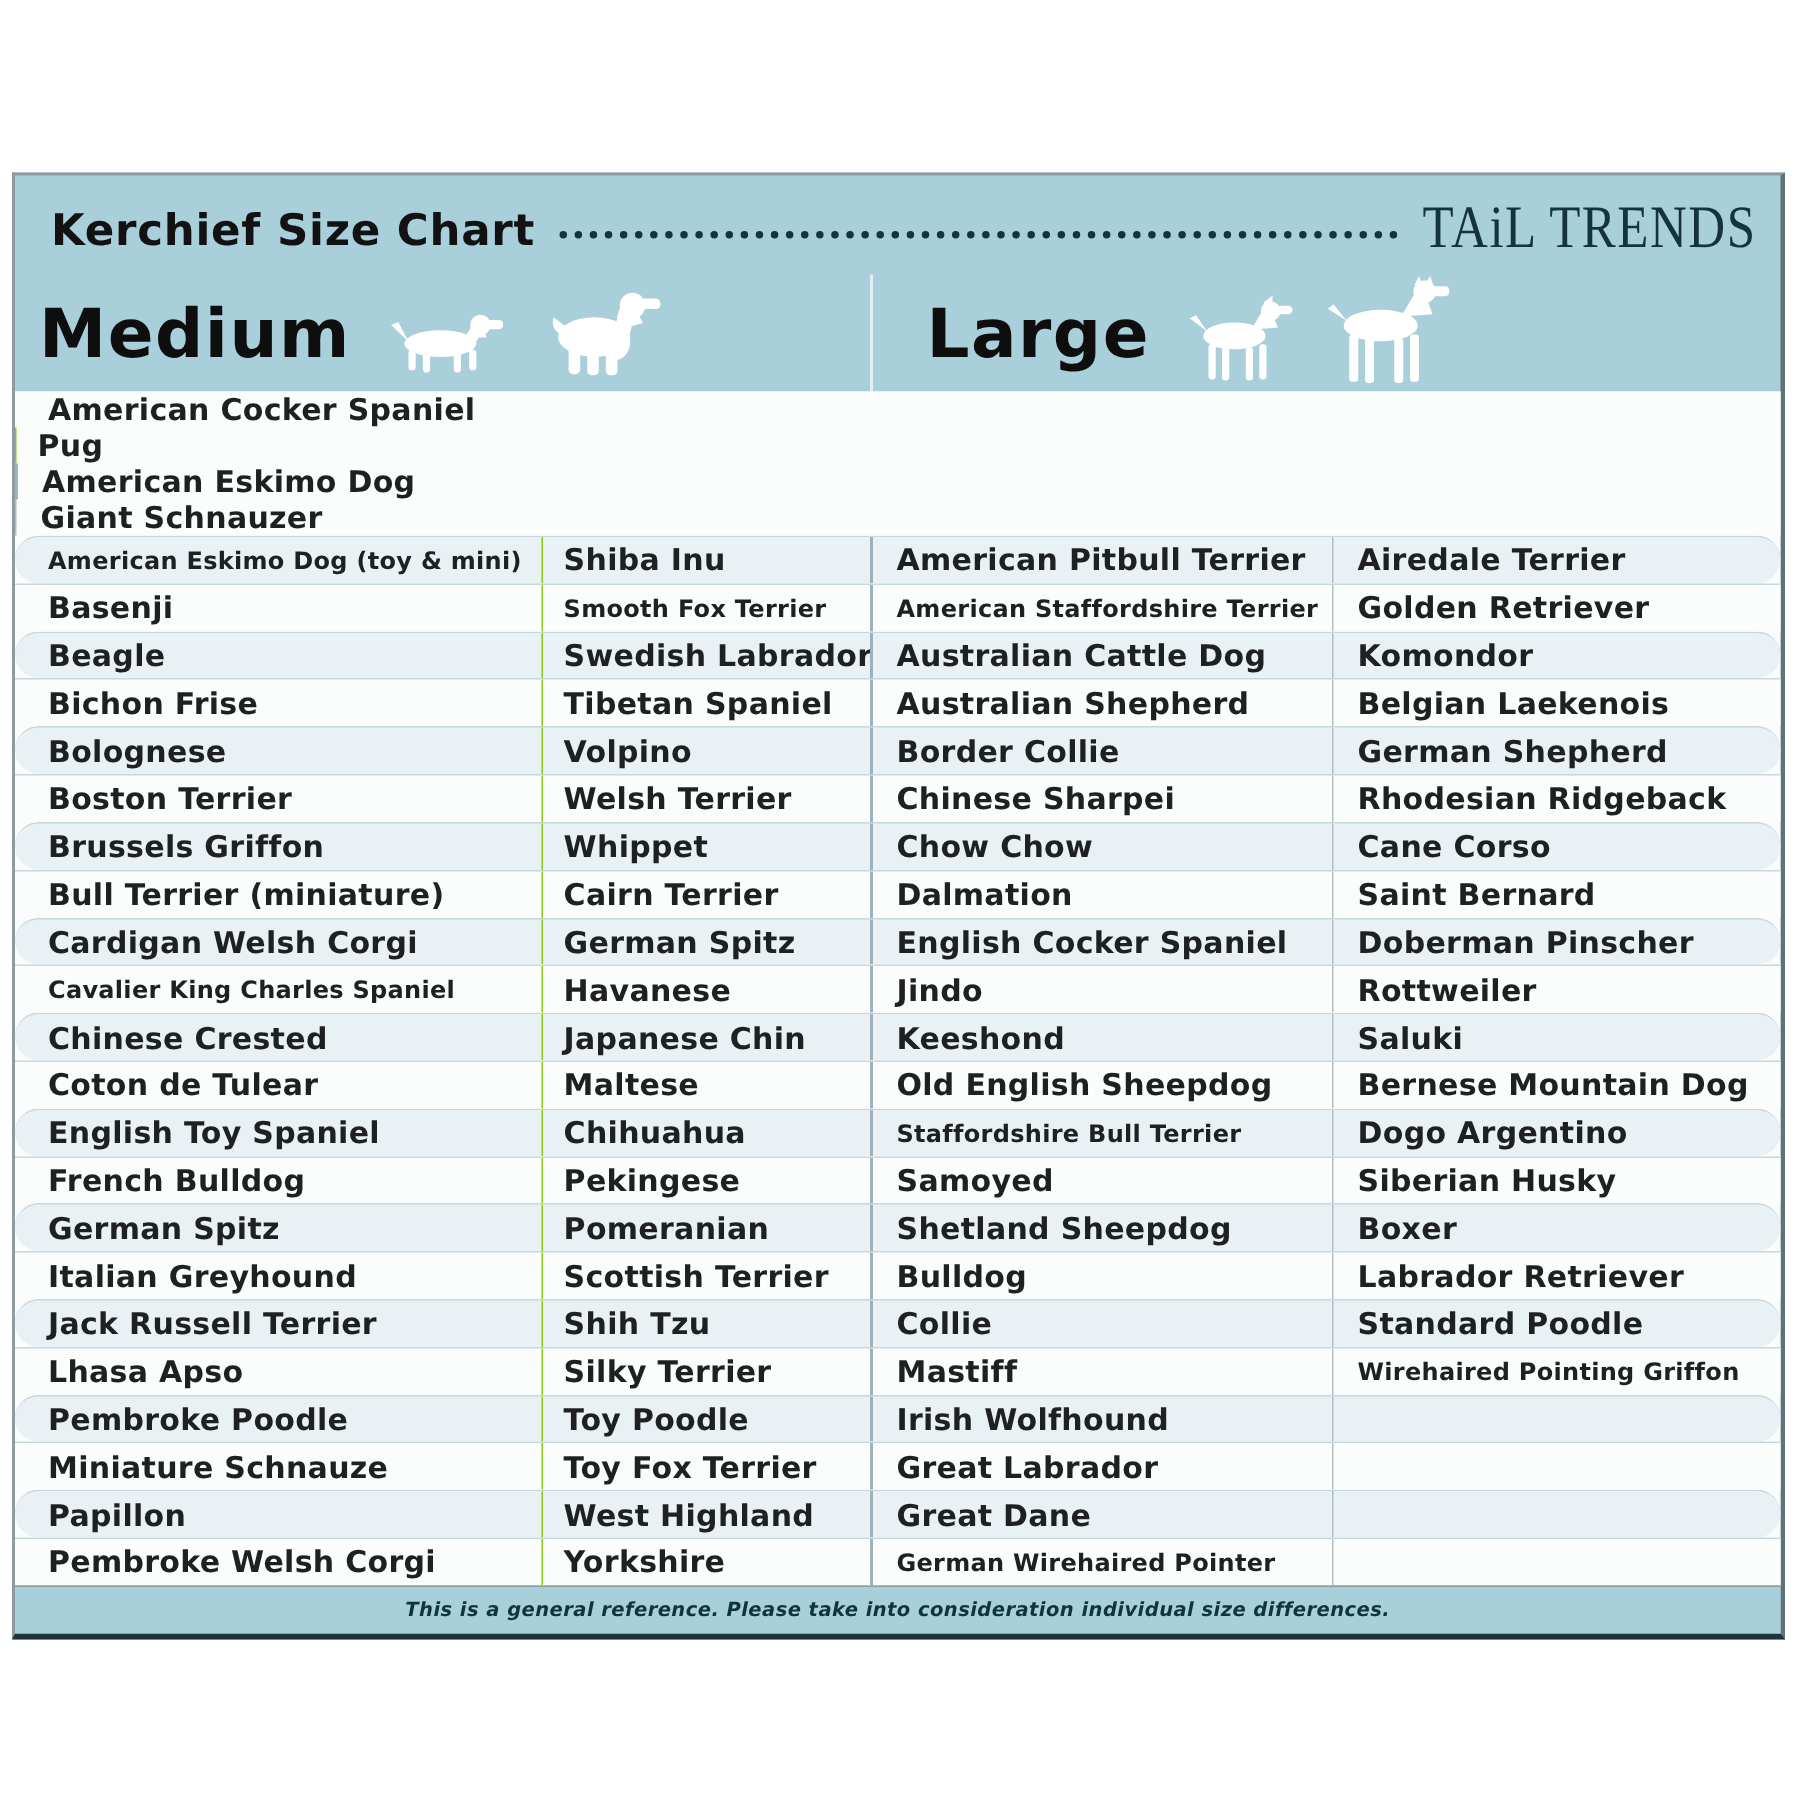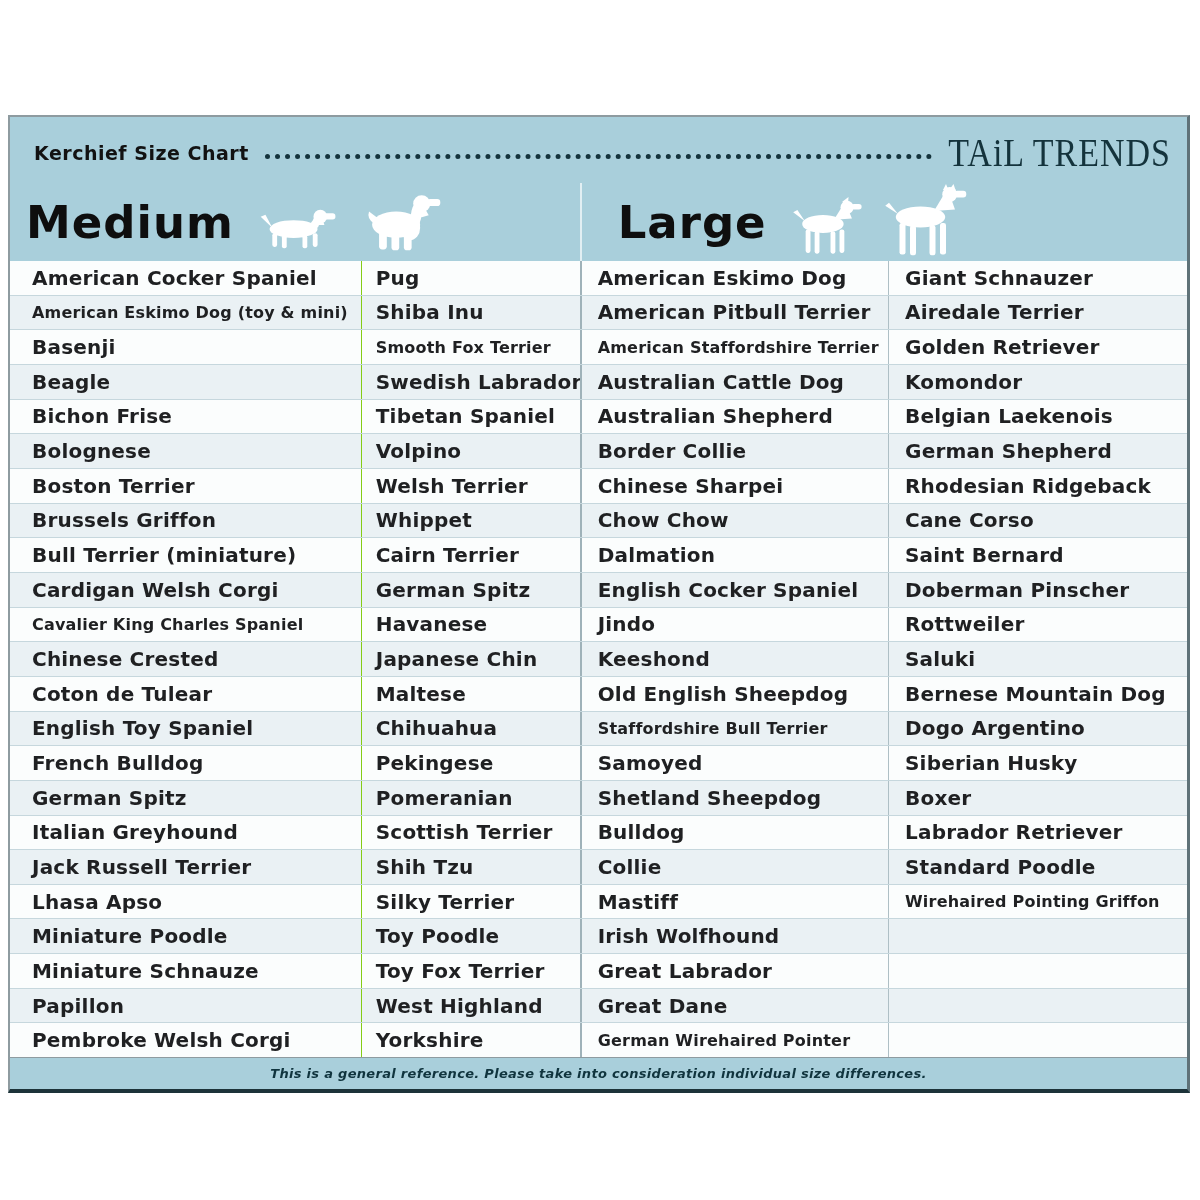--- a/index.html
+++ b/index.html
@@ -15,7 +15,7 @@
   }
   
   .title-row{height:60px;flex:0 0 60px;display:flex;align-items:center;padding:6px 16px 0 24px;gap:16px;}
-  .title{font-size:19px;font-weight:bold;color:#121212;letter-spacing:.5px;white-space:nowrap;}
+  .title{font-size:29px;font-weight:bold;color:#121212;letter-spacing:.5px;white-space:nowrap;}
   .dotline{flex:1;border-top:5px dotted #14333c;margin-top:6px;}
   .brand{
     font-family:"Liberation Serif",serif;font-size:34px;color:#14333c;

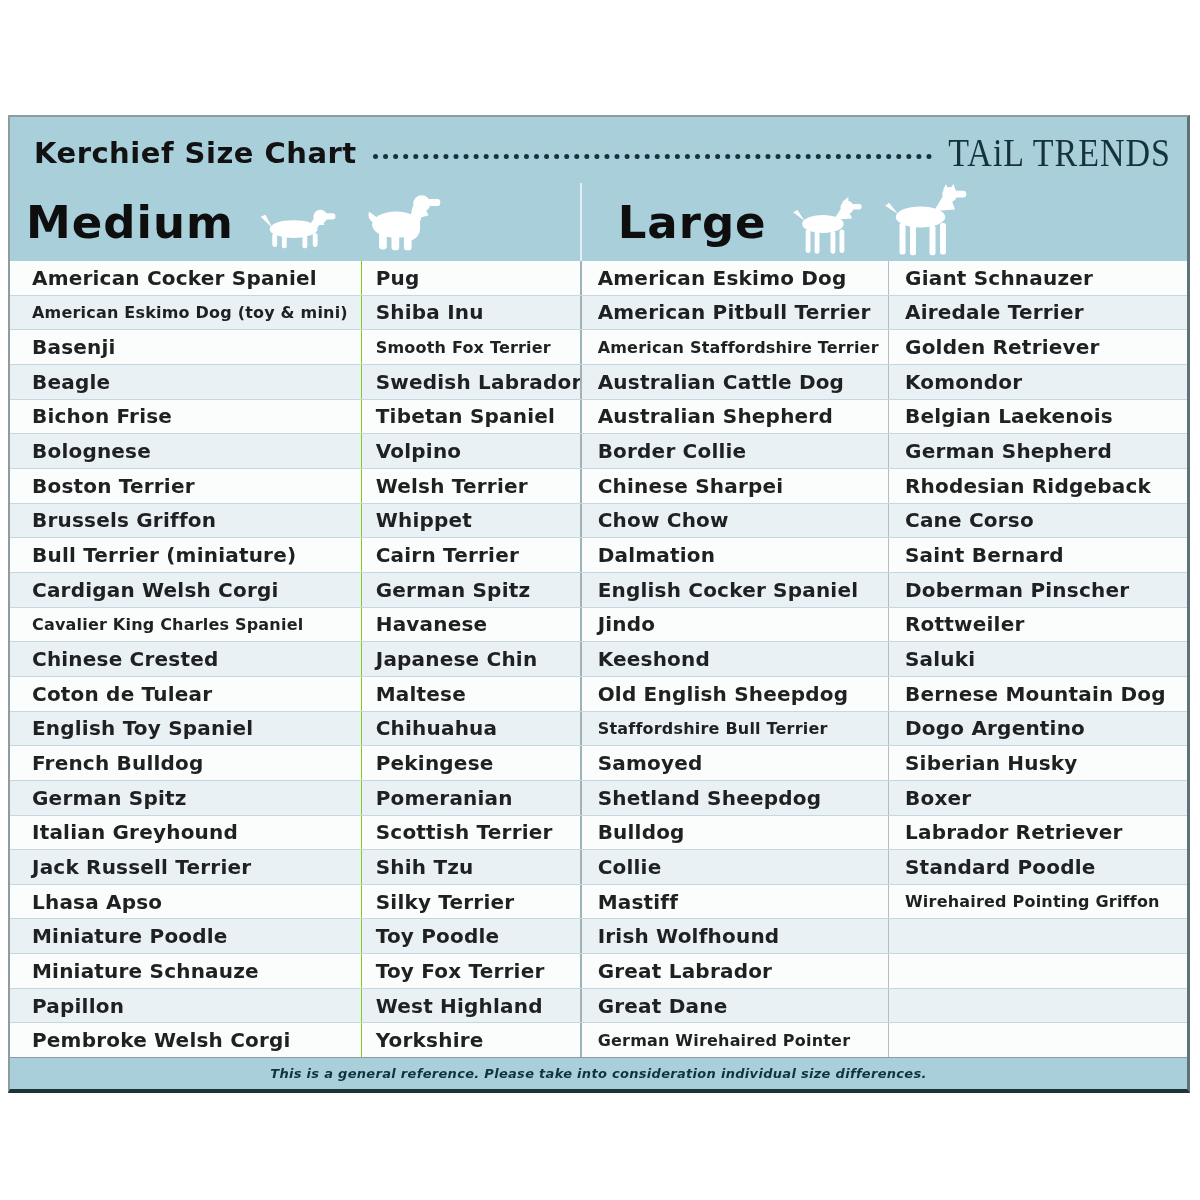--- a/index.html
+++ b/index.html
@@ -33,7 +33,7 @@
   
   .breed-table{flex:1;display:flex;flex-direction:column;background:#fbfdfd;}
   .t-row{flex:1;display:flex;border-top:1px solid #c6d7dd;background:#fbfdfd;}
-  .t-row:first-child{border-top:none;}
+  .t-row:first-child{border-top:none;flex-direction:column;}
   .t-row.alt{background:#eaf1f4;}
   .cell{
     display:flex;align-items:center;box-sizing:border-box;

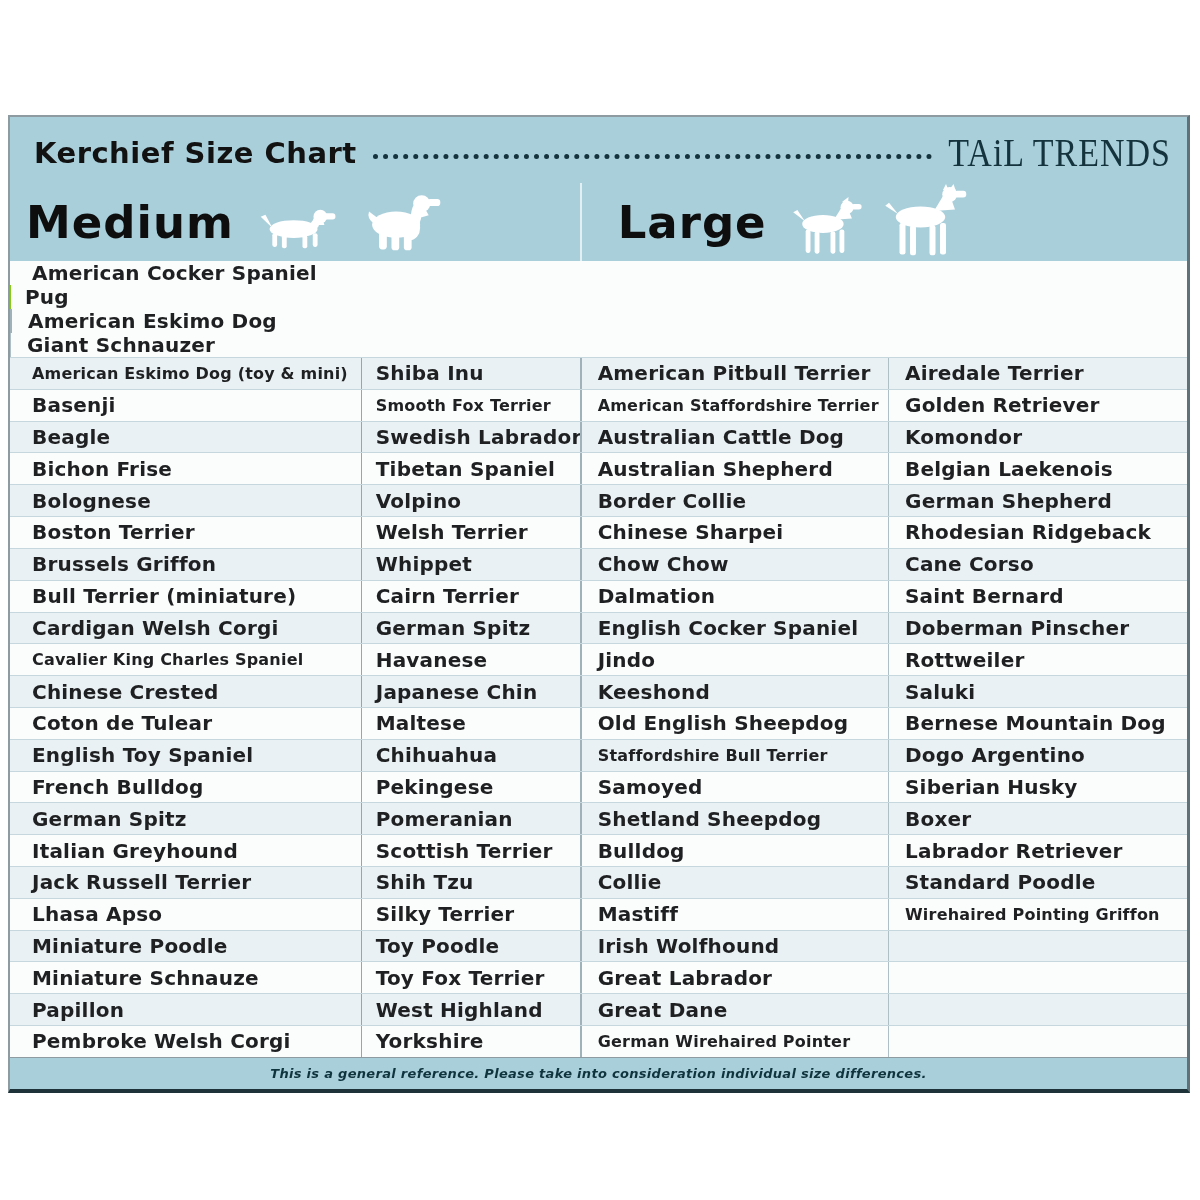--- a/index.html
+++ b/index.html
@@ -34,7 +34,7 @@
   .breed-table{flex:1;display:flex;flex-direction:column;background:#fbfdfd;}
   .t-row{flex:1;display:flex;border-top:1px solid #c6d7dd;background:#fbfdfd;}
   .t-row:first-child{border-top:none;flex-direction:column;}
-  .t-row.alt{background:#eaf1f4;}
+  .t-row.alt{background:#eaf1f4;border-radius:16px;}
   .cell{
     display:flex;align-items:center;box-sizing:border-box;
     font-size:20px;font-weight:bold;color:#1f2022;

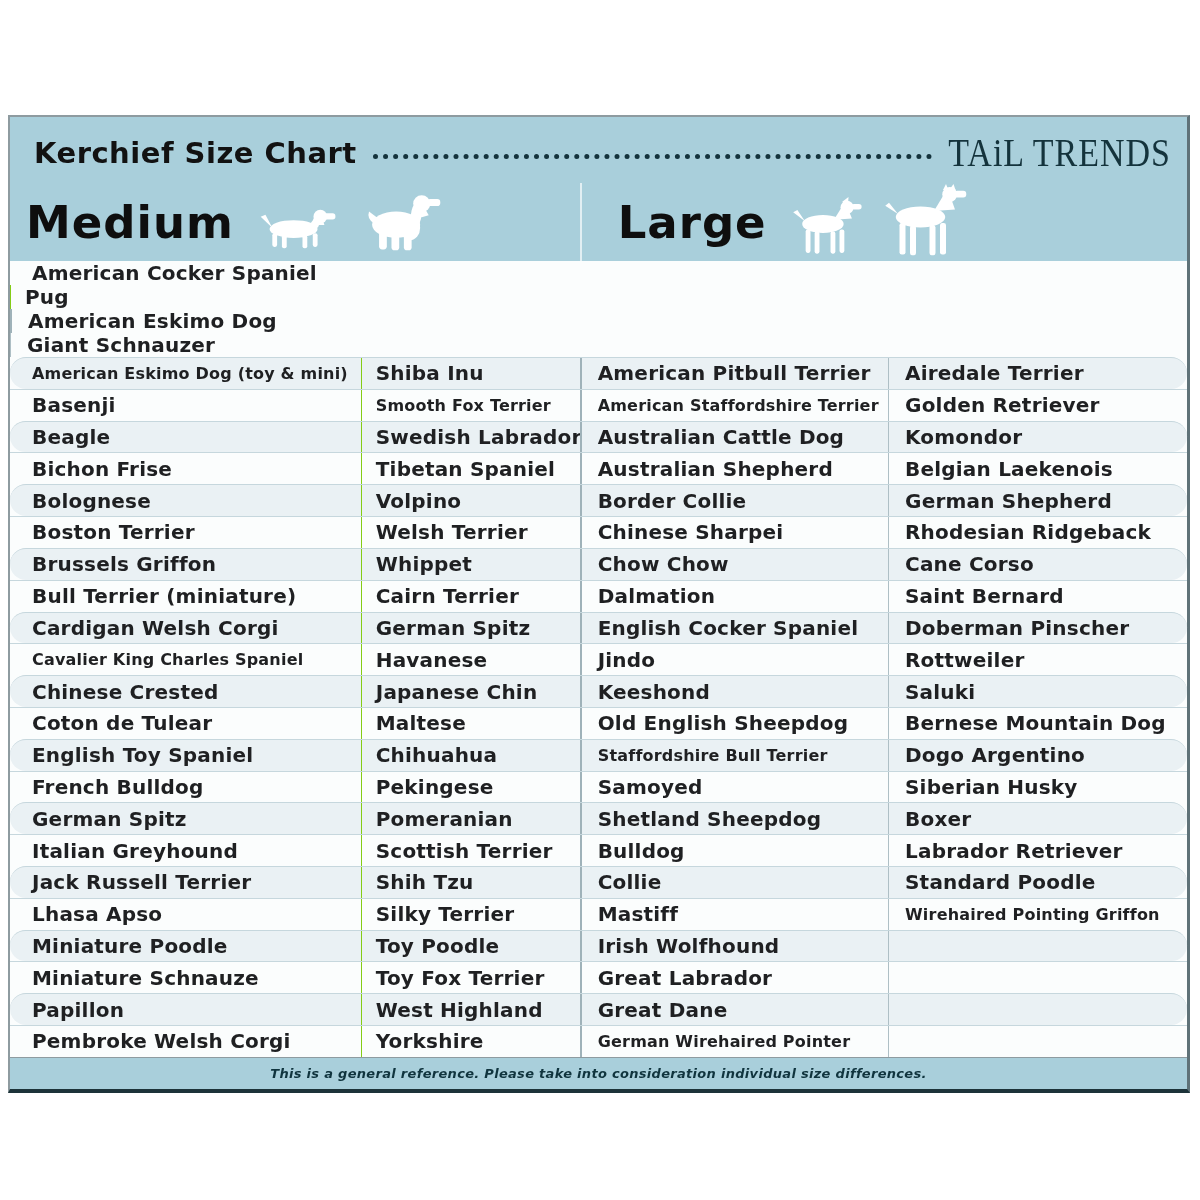--- a/index.html
+++ b/index.html
@@ -241,7 +241,7 @@
         <div class="cell c4 sm">Wirehaired Pointing Griffon</div>
       </div>
       <div class="t-row alt">
-        <div class="cell c1">Miniature Poodle</div>
+        <div class="cell c1">Pembroke Poodle</div>
         <div class="cell c2">Toy Poodle</div>
         <div class="cell c3">Irish Wolfhound</div>
         <div class="cell c4"></div>

